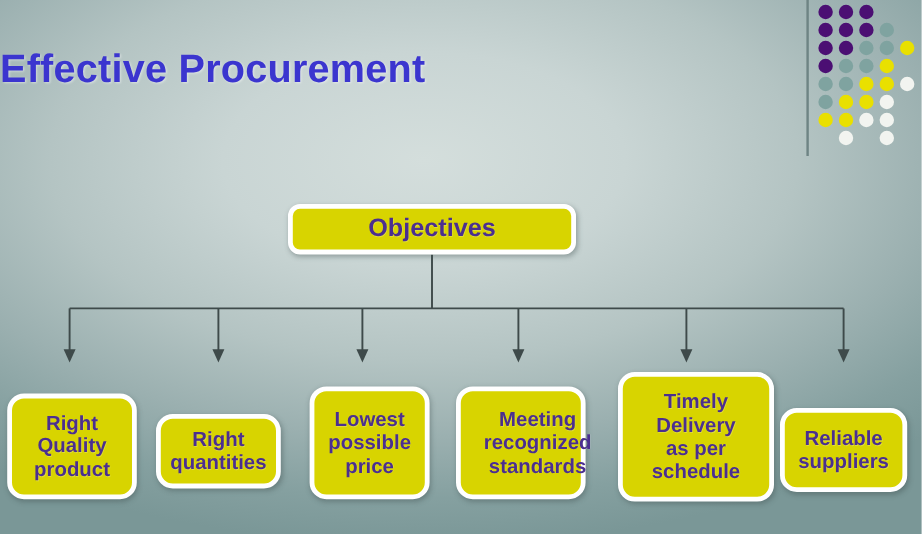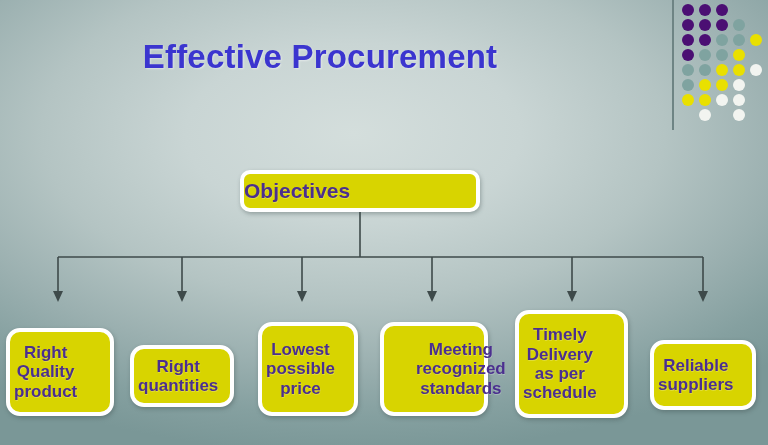--- a/index.html
+++ b/index.html
@@ -34,7 +34,7 @@
     left: 0;
     top: 38px;
     width: 640px;
-    text-align: center;
+    text-align: left;
     font-size: 33px;
     font-weight: bold;
     color: #3b35cf;

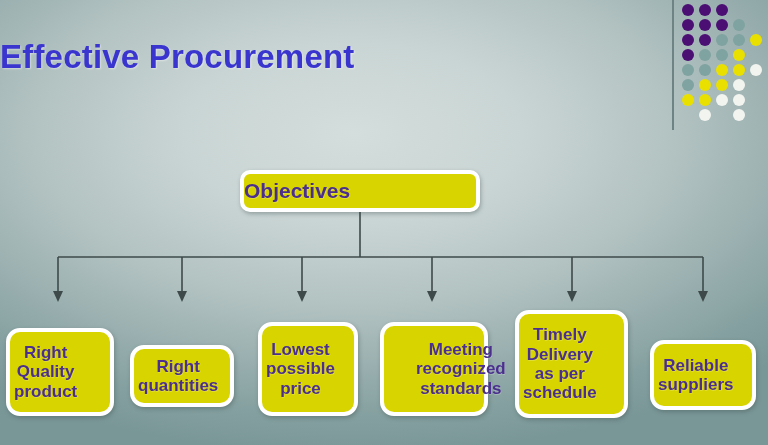--- a/index.html
+++ b/index.html
@@ -93,7 +93,7 @@
     font-weight: bold;
     display: flex;
     align-items: center;
-    justify-content: flex-start;
+    justify-content: center;
     text-align: center;
     line-height: 1.14;
     text-shadow: 0.5px 0.5px 0 rgba(255,255,255,0.22);

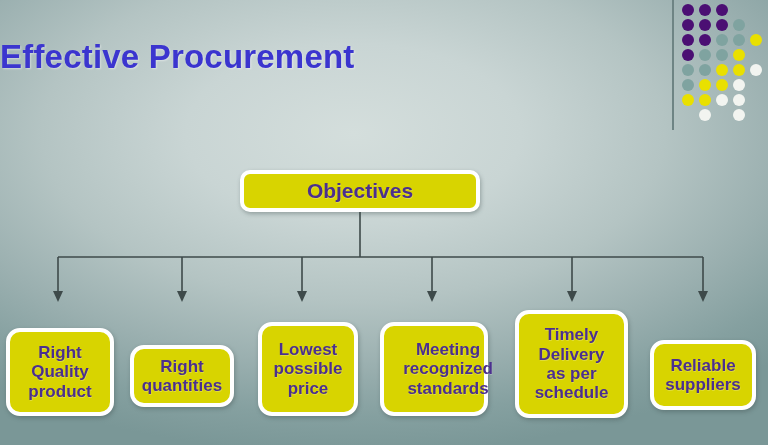--- a/index.html
+++ b/index.html
@@ -199,7 +199,7 @@
       <div class="node leaf" style="left: 380px; top: 322px; width: 108px; height: 94px; padding-left: 28px;">
         <span class="txt">Meeting<br>recognized<br>standards</span>
       </div>
-      <div class="node leaf" style="left: 515px; top: 310px; width: 113px; height: 108px;">
+      <div class="node leaf" style="left: 515px; top: 310px; width: 130px; height: 108px;">
         <span class="txt">Timely<br>Delivery<br>as per<br>schedule</span>
       </div>
       <div class="node leaf" style="left: 650px; top: 340px; width: 106px; height: 70px;">

